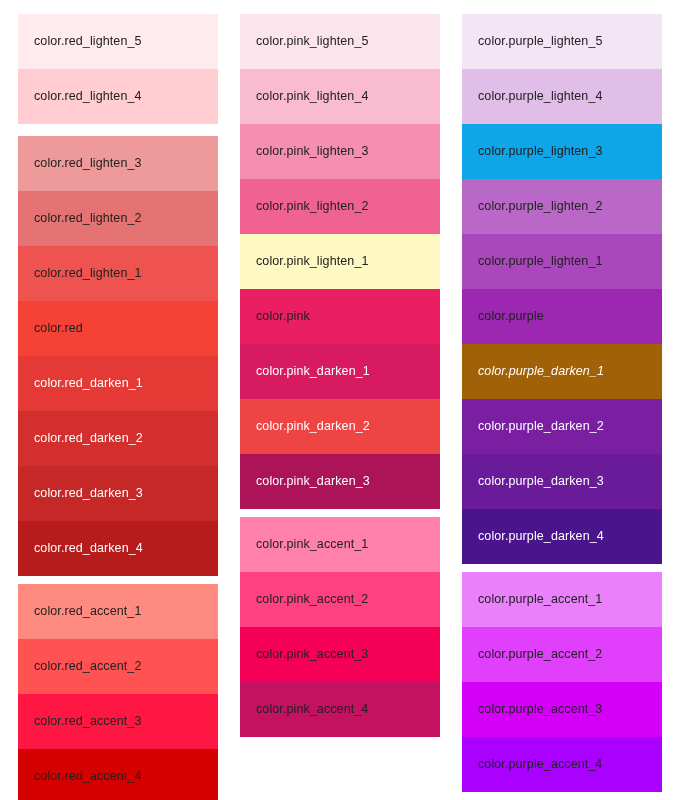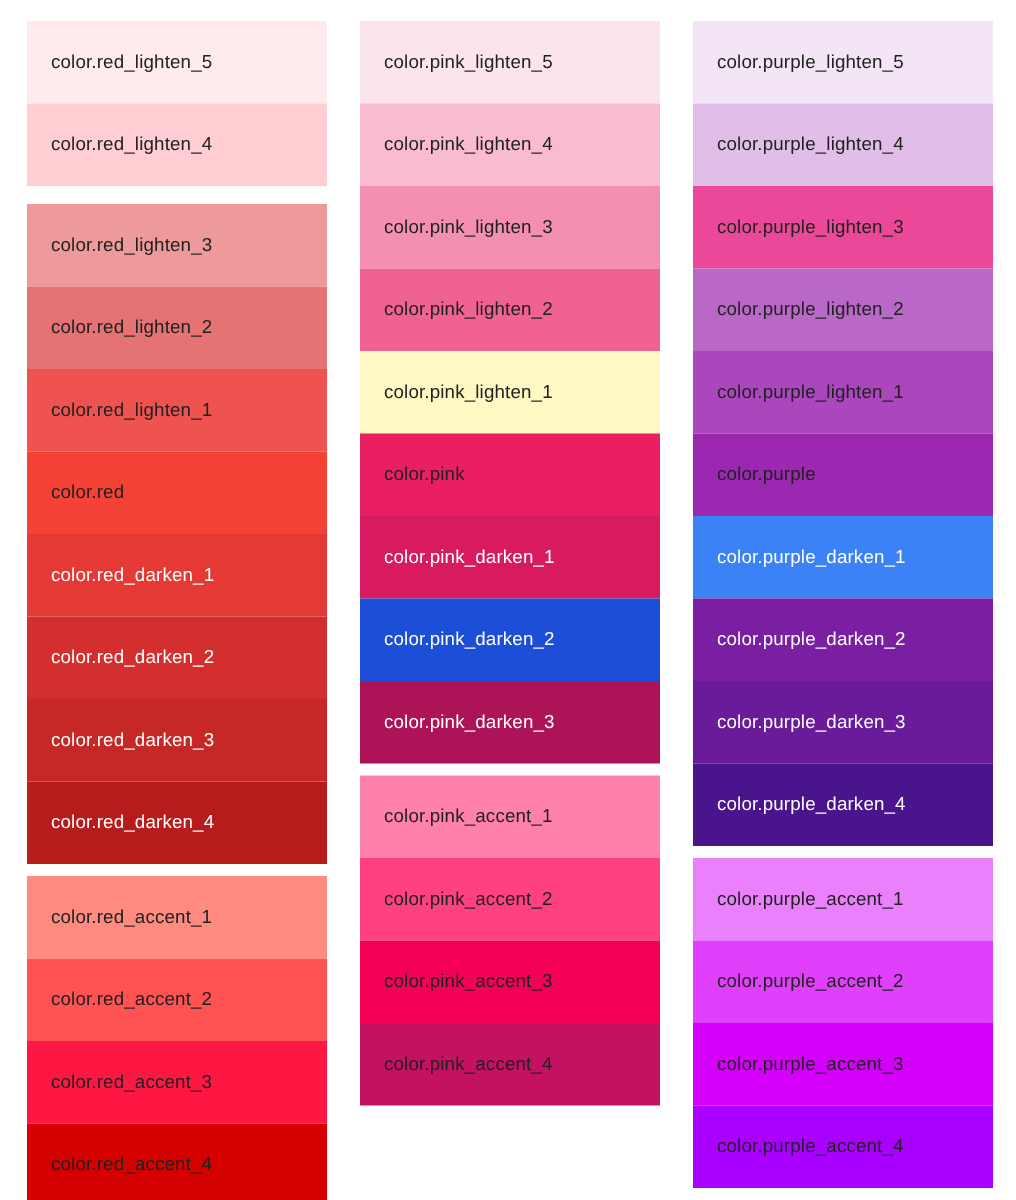--- a/index.html
+++ b/index.html
@@ -160,7 +160,7 @@
         <div class="swatch text-dark" style="background-color: rgb(225, 190, 231);">
           <span class="swatch-label">color.purple_lighten_4</span>
         </div>
-        <div class="swatch text-dark" style="background-color: #ec4899;">
+        <div class="swatch text-dark" style="background-color: #0ea5e9;">
           <span class="swatch-label">color.purple_lighten_3</span>
         </div>
         <div class="swatch text-dark" style="background-color: rgb(186, 104, 200);">

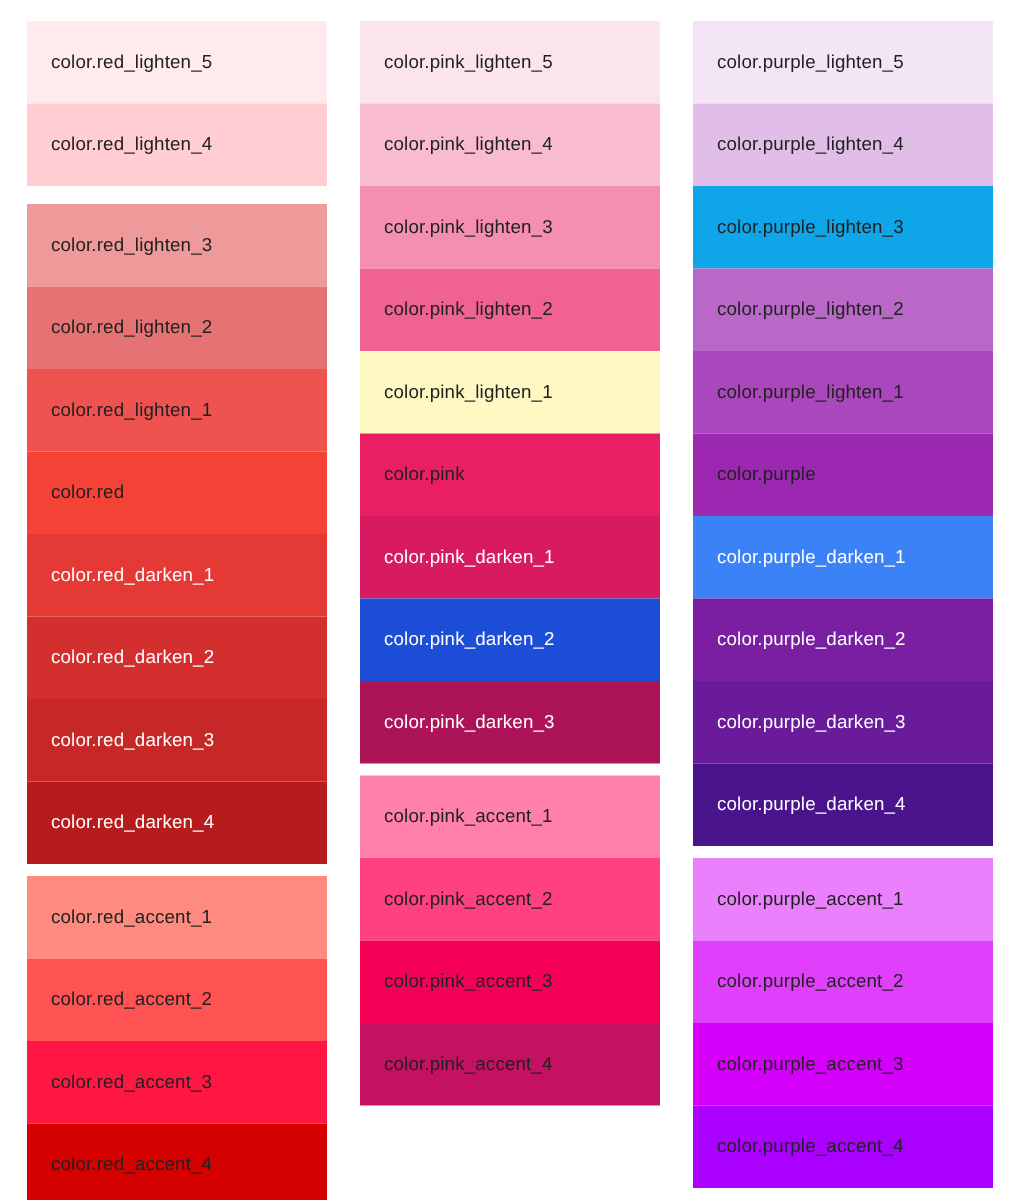--- a/index.html
+++ b/index.html
@@ -172,7 +172,7 @@
         <div class="swatch text-dark" style="background-color: rgb(156, 39, 176);">
           <span class="swatch-label">color.purple</span>
         </div>
-        <div class="swatch text-light" style="background-color: #3b82f6;">
+        <div class="swatch text-light" style="background-color: #a16207; font-style: italic;">
           <span class="swatch-label">color.purple_darken_1</span>
         </div>
         <div class="swatch text-light" style="background-color: rgb(123, 31, 162);">

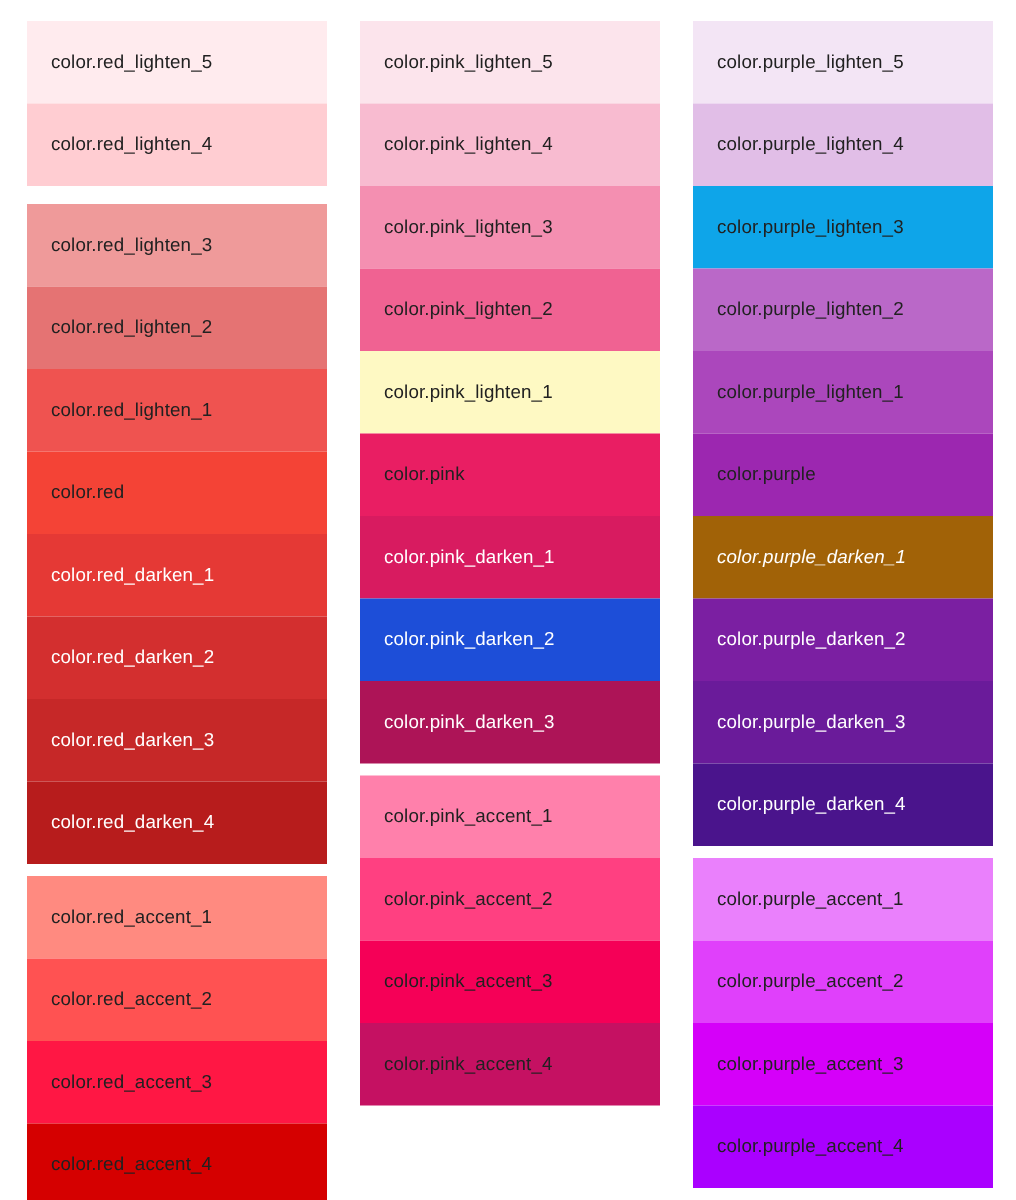--- a/index.html
+++ b/index.html
@@ -130,7 +130,7 @@
         <div class="swatch text-light" style="background-color: rgb(216, 27, 96);">
           <span class="swatch-label">color.pink_darken_1</span>
         </div>
-        <div class="swatch text-light" style="background-color: #1d4ed8;">
+        <div class="swatch text-light" style="background-color: #ef4444;">
           <span class="swatch-label">color.pink_darken_2</span>
         </div>
         <div class="swatch text-light" style="background-color: rgb(173, 20, 87);">

